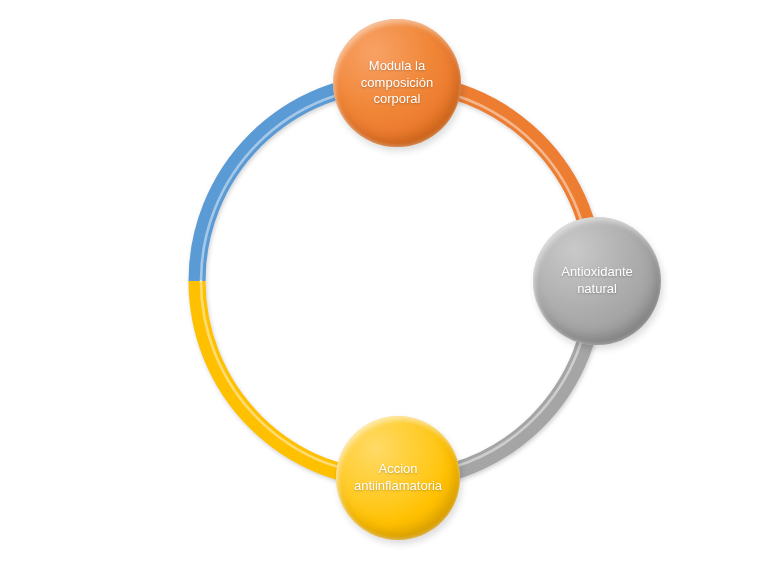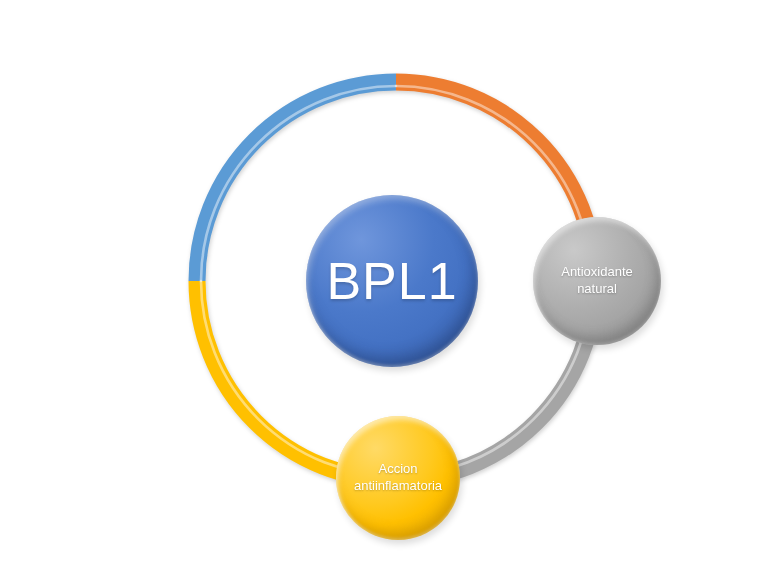--- a/index.html
+++ b/index.html
@@ -124,6 +124,11 @@
     <span class="center-label">BPL1</span>
   </div>
 
+  <div class="node node-top">
+    <span class="node-label">Modula la
+composición
+corporal</span>
+  </div>
 
   <div class="node node-bottom">
     <span class="node-label">Accion

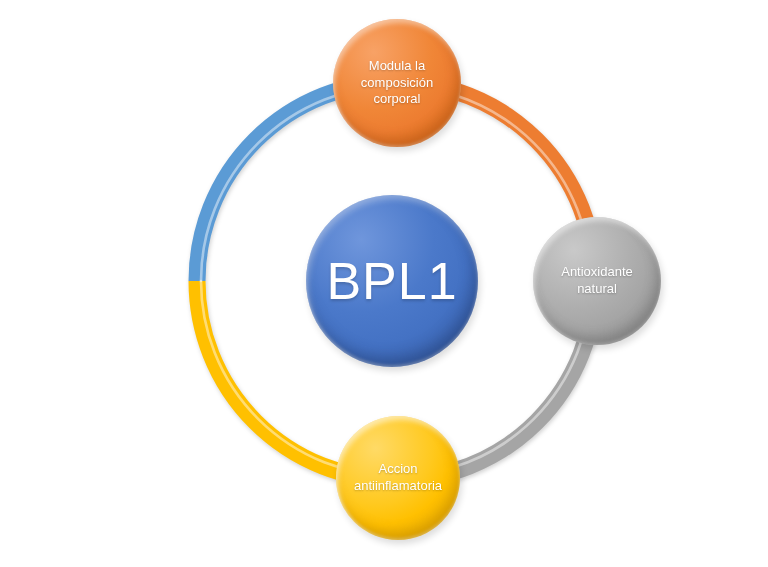--- a/index.html
+++ b/index.html
@@ -120,9 +120,6 @@
     <path class="arc-hl" d="M 396 476 A 195 195 0 0 1 201 281"></path>
   </svg>
 
-  <div class="node node-center">
-    <span class="center-label">BPL1</span>
-  </div>
 
   <div class="node node-top">
     <span class="node-label">Modula la

